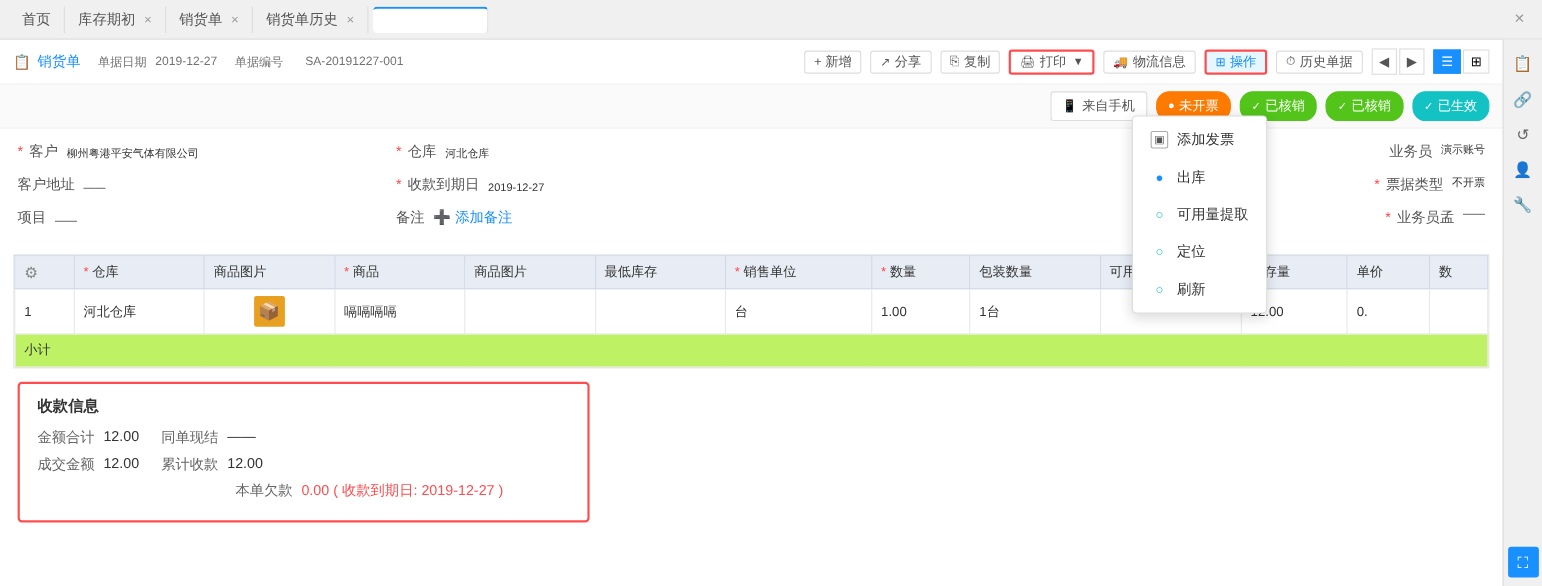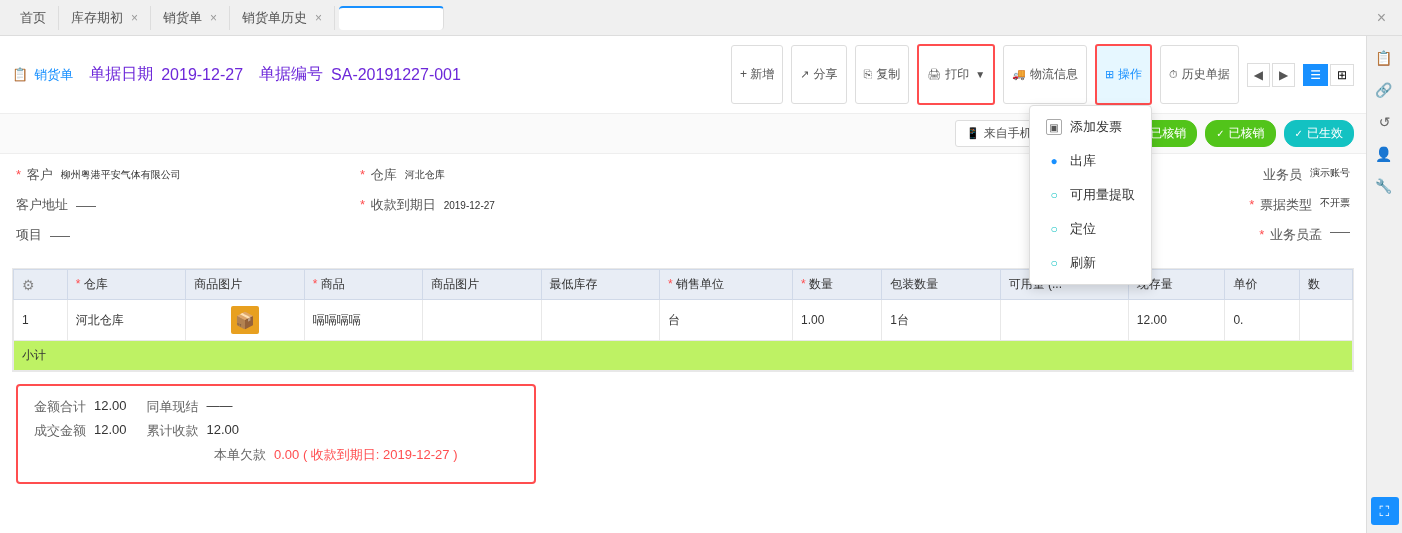--- a/index.html
+++ b/index.html
@@ -29,7 +29,7 @@
       background: #fff; gap: 16px;
     }
     .doc-title { display: flex; align-items: center; gap: 6px; font-size: 13px; color: #1890ff; font-weight: 500; }
-    .doc-meta { display: flex; align-items: center; gap: 16px; color: #6d28d9; font-size: 16px; }
+    .doc-meta { display: flex; align-items: center; gap: 16px; color: #737373; font-size: 11px; }
     .doc-meta span { display: flex; align-items: center; gap: 4px; }
     .toolbar { margin-left: auto; display: flex; align-items: center; gap: 8px; }
     .toolbar-btn {

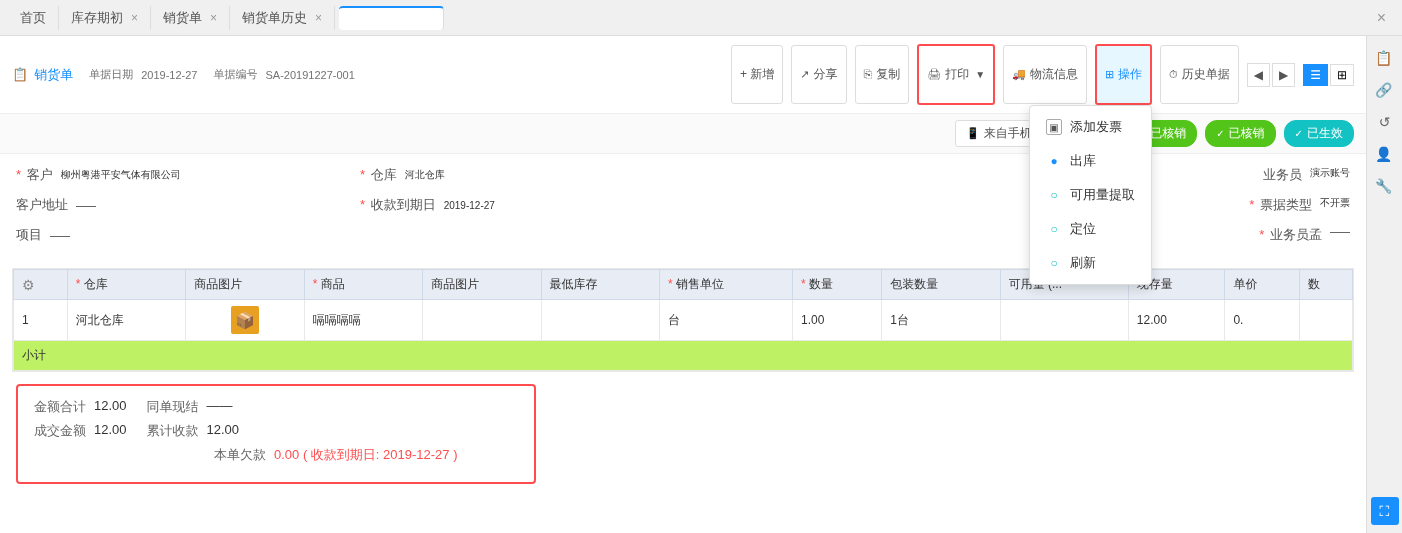--- a/index.html
+++ b/index.html
@@ -170,7 +170,7 @@
         </span>
         <span>
           <span>单据编号</span>
-          <span style="margin-left:4px;">SA-20191227-001</span>
+          <span style="margin-left:16px;">SA-20191227-001</span>
         </span>
       </div>
       <div class="toolbar">

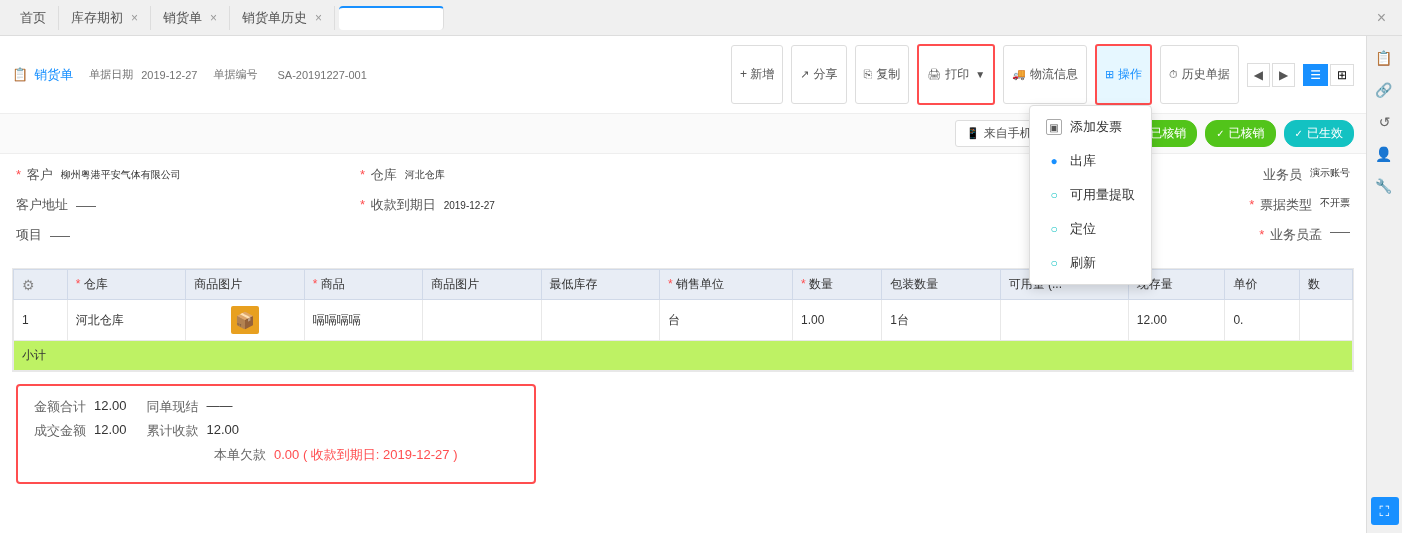--- a/index.html
+++ b/index.html
@@ -33,7 +33,7 @@
     .doc-meta span { display: flex; align-items: center; gap: 4px; }
     .toolbar { margin-left: auto; display: flex; align-items: center; gap: 8px; }
     .toolbar-btn {
-      display: flex; align-items: center; gap: 4px; padding: 20px 8px;
+      display: flex; align-items: center; gap: 4px; padding: 1px 8px;
       border: 1px solid #ddd; border-radius: 3px; cursor: pointer; font-size: 12px;
       background: #fff; color: #555;
     }

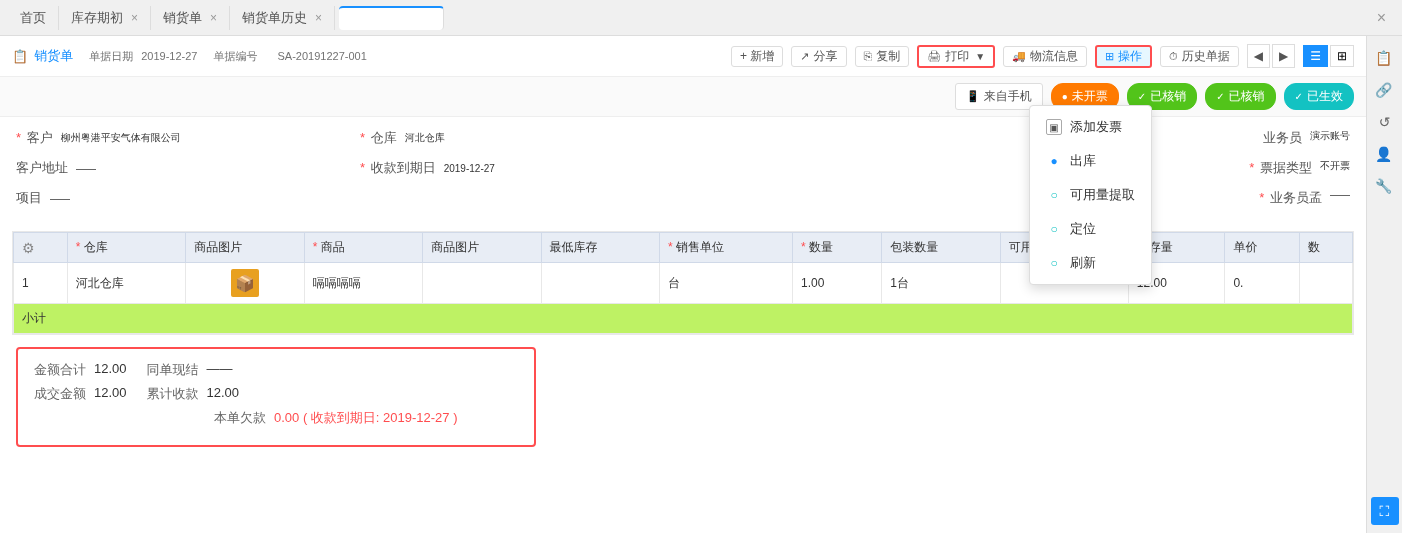--- a/index.html
+++ b/index.html
@@ -60,7 +60,7 @@
     
     .form-section { padding: 12px 16px; background: #fff; }
     .form-row { display: flex; align-items: center; margin-bottom: 12px; gap: 24px; }
-    .field-group { display: flex; align-items: center; gap: 8px; min-width: 320px; }
+    .field-group { display: flex; align-items: flex-end; gap: 8px; min-width: 320px; }
     .field-label { color: #555; white-space: nowrap; font-size: 13px; }
     .field-required { color: #ff4d4f; margin-right: 2px; }
     .field-value { color: #333; font-size: 10px; }

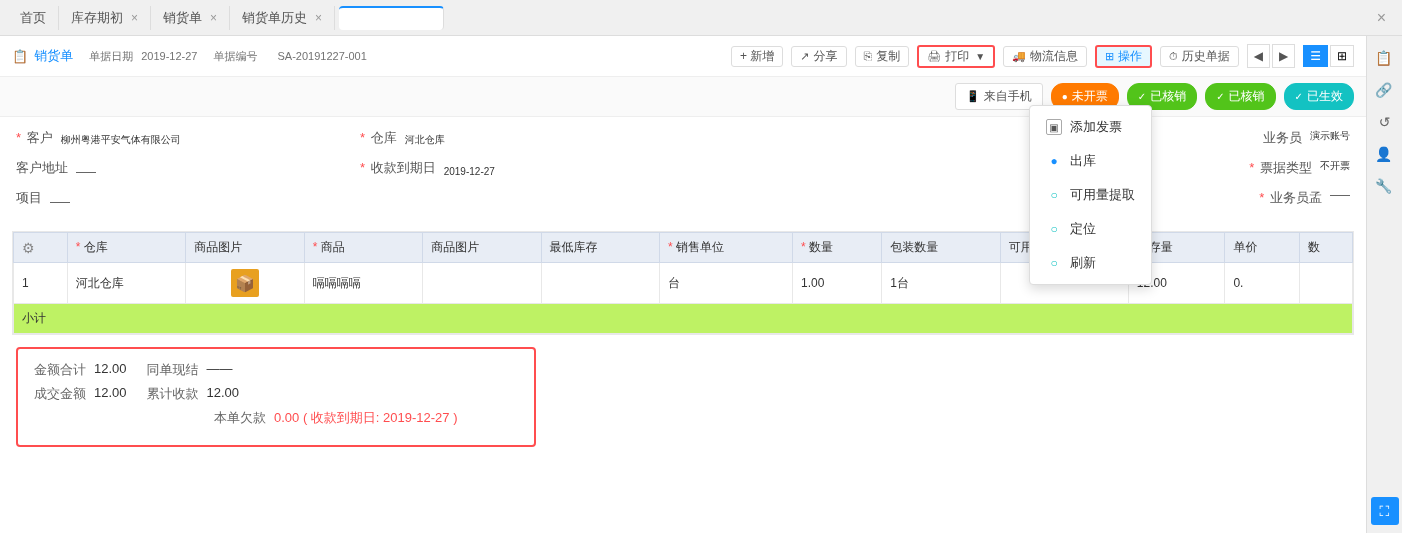--- a/index.html
+++ b/index.html
@@ -281,6 +281,10 @@
         <div class="field-group">
           <span class="field-label">项目</span>
           <span class="field-value">——</span>
+        </div>
+        <div class="field-group">
+          <span class="field-label">备注</span>
+          <span class="add-note">➕ 添加备注</span>
         </div>
         <div class="staff-field">
           <span class="field-label">

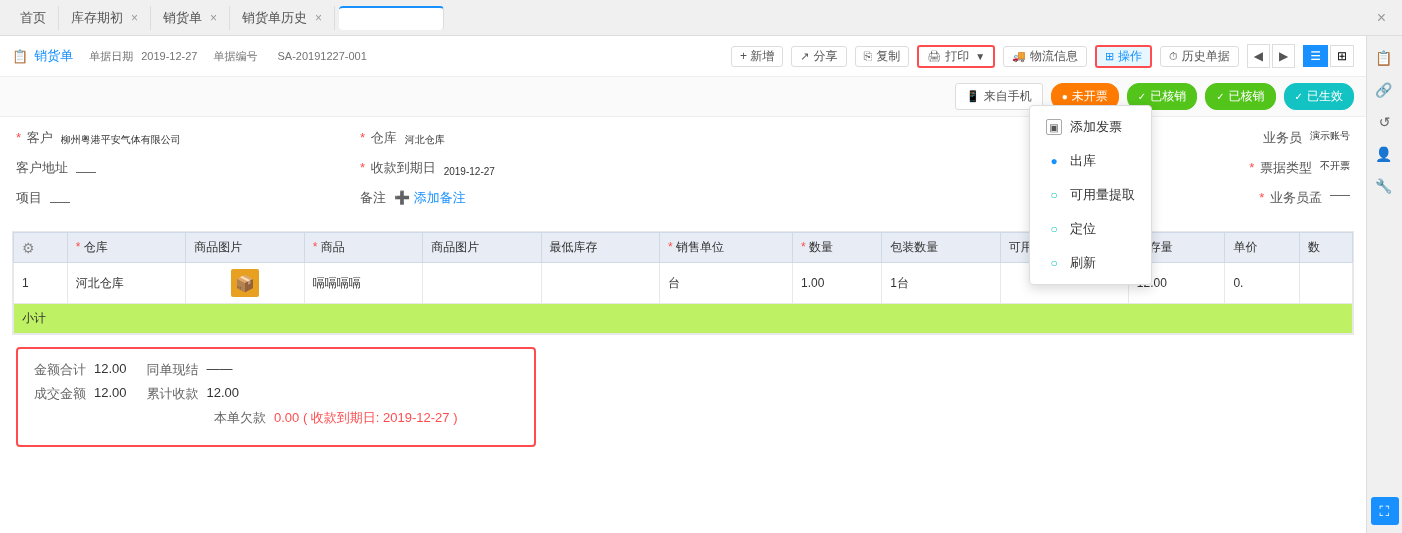--- a/index.html
+++ b/index.html
@@ -341,6 +341,7 @@
     </div>
 
     <div class="summary-section">
+      <div class="summary-title">收款信息</div>
       <div class="summary-row">
         <div class="summary-item">
           <span class="summary-label">金额合计</span>

